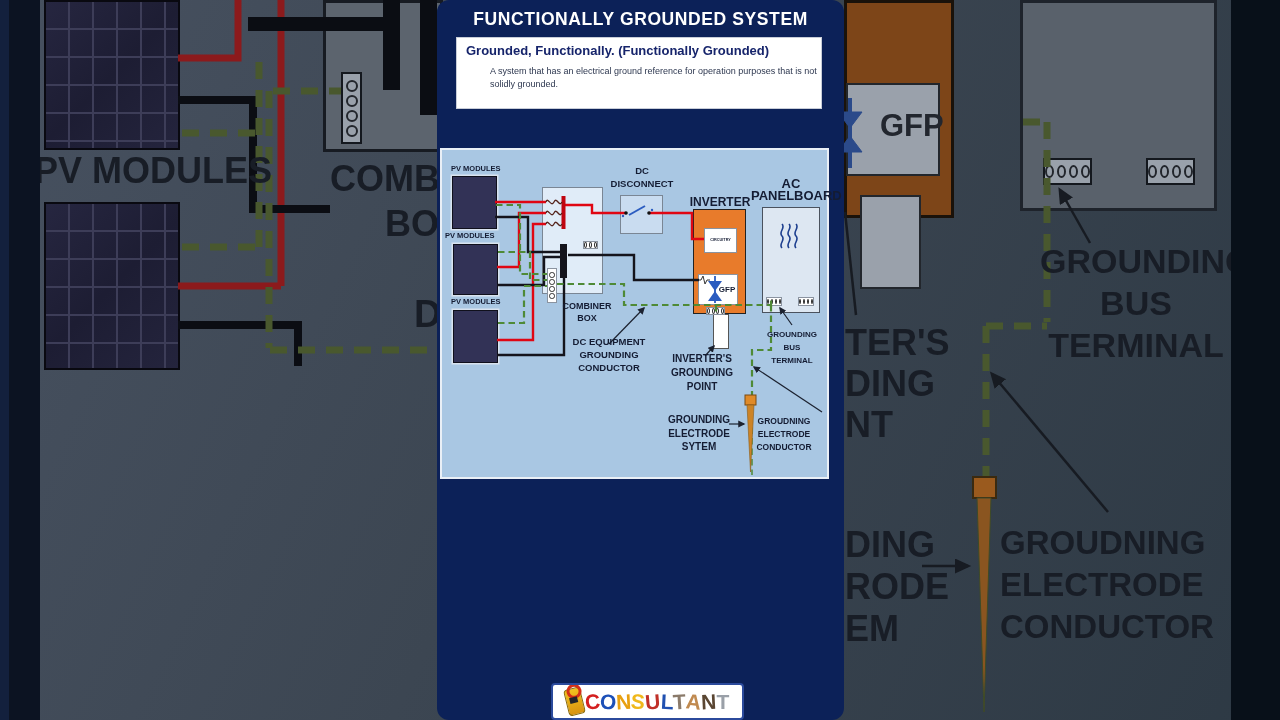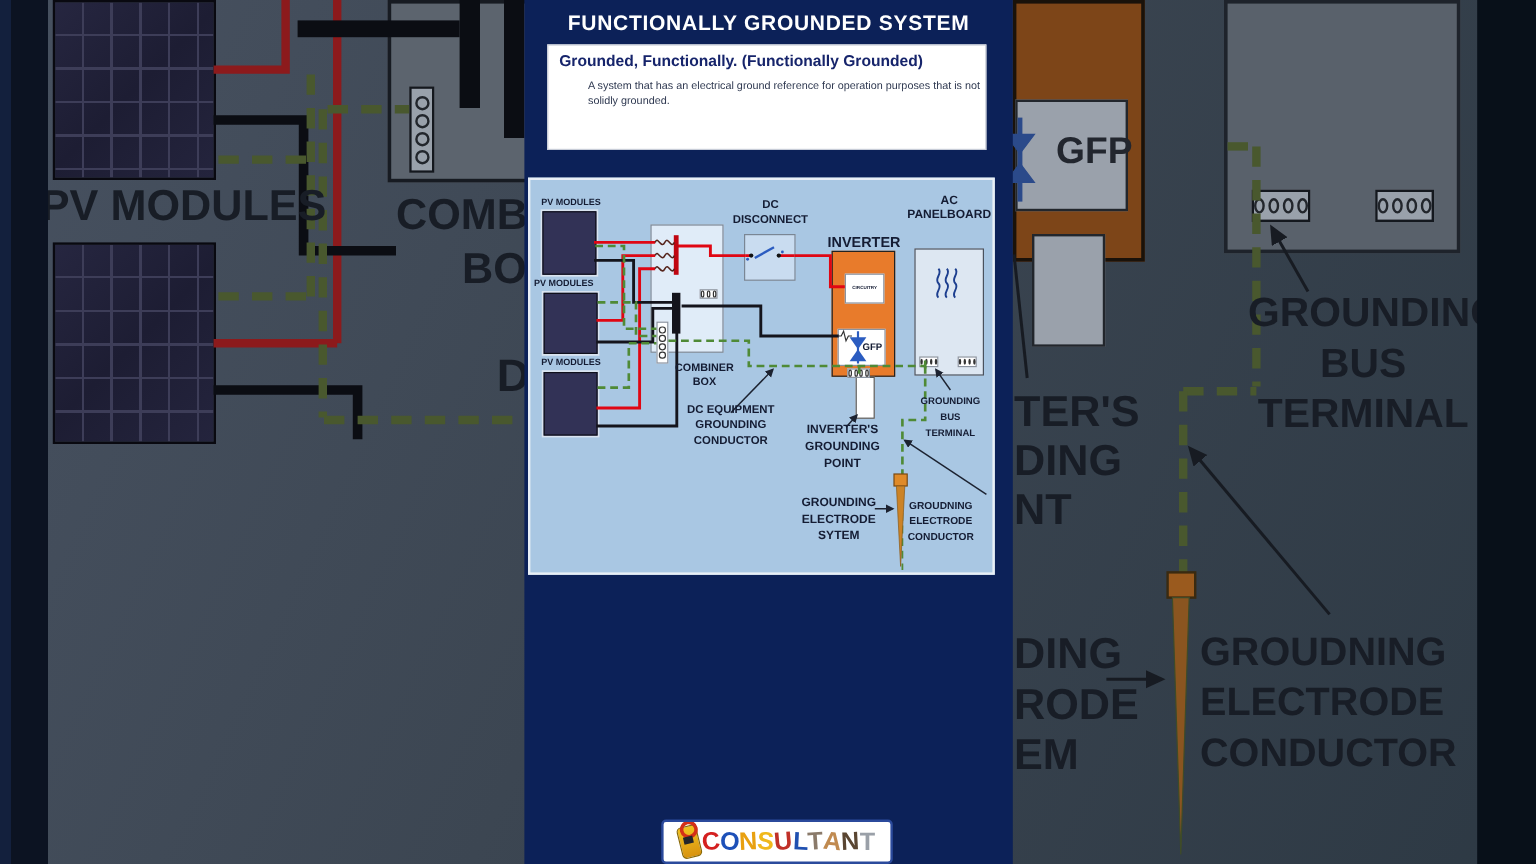--- a/index.html
+++ b/index.html
@@ -22,7 +22,7 @@
   
   .bar{position:absolute;top:0;height:720px;z-index:6;}
   
-  #panel{position:absolute;left:437px;top:0;width:407px;height:720px;background:#0c2158;z-index:5;}
+  #panel{position:absolute;left:437px;top:0;width:407px;height:720px;background:#0c2158;z-index:5;border-radius:12px;}
   #title{position:absolute;left:0;top:9px;width:100%;text-align:center;color:#ffffff;
          font-size:17.5px;font-weight:bold;letter-spacing:0.6px;white-space:nowrap;}
   #defbox{position:absolute;left:19px;top:37px;width:366px;height:88px;background:#ffffff;border:1px solid #c8cdd8;box-sizing:border-box;}

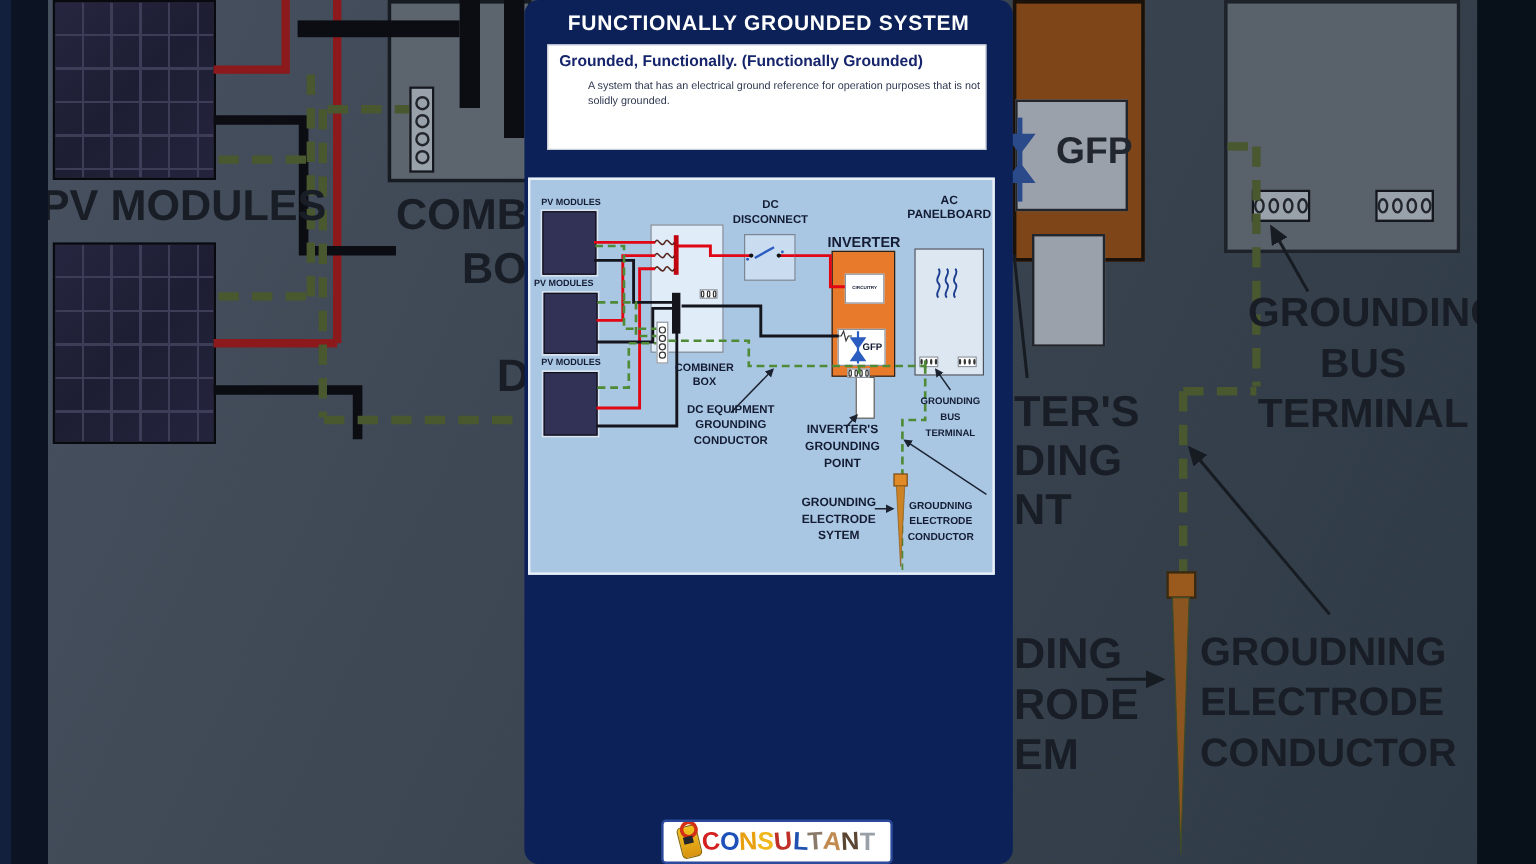--- a/index.html
+++ b/index.html
@@ -25,7 +25,7 @@
   #panel{position:absolute;left:437px;top:0;width:407px;height:720px;background:#0c2158;z-index:5;border-radius:12px;}
   #title{position:absolute;left:0;top:9px;width:100%;text-align:center;color:#ffffff;
          font-size:17.5px;font-weight:bold;letter-spacing:0.6px;white-space:nowrap;}
-  #defbox{position:absolute;left:19px;top:37px;width:366px;height:88px;background:#ffffff;border:1px solid #c8cdd8;box-sizing:border-box;}
+  #defbox{position:absolute;left:19px;top:37px;width:366px;height:72px;background:#ffffff;border:1px solid #c8cdd8;box-sizing:border-box;}
   #defterm{position:absolute;left:9px;top:5px;font-size:13px;font-weight:600;color:#16246b;white-space:nowrap;}
   #defbody{position:absolute;left:9px;top:27px;width:344px;font-size:9px;line-height:1.45;color:#2e3850;margin-left:24px;}
   

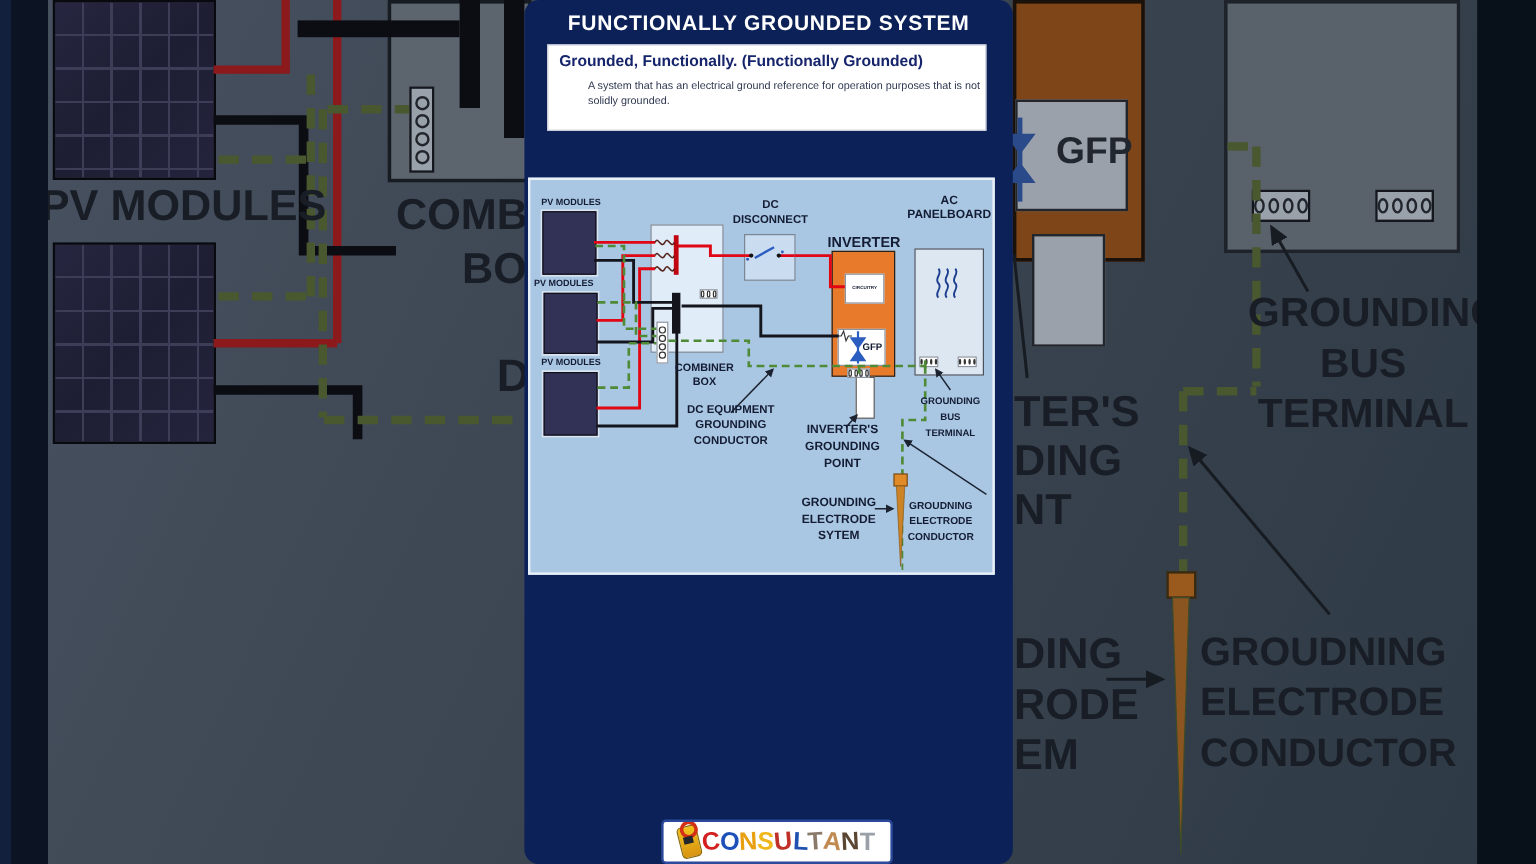--- a/index.html
+++ b/index.html
@@ -216,7 +216,7 @@
         </div>
       <div class="obox" style="left:271px;top:164px;width:16px;height:35px;background:#ffffff;border:1px solid #555;"></div>
 
-      <div class="dlabel" style="left:309px;top:12px;width:80px;font-size:10px;line-height:11.5px;">
+      <div class="dlabel" style="left:309px;top:28px;width:80px;font-size:13px;line-height:11.5px;">
         <div>AC</div>
           <div>PANELBOARD</div>
       </div>

